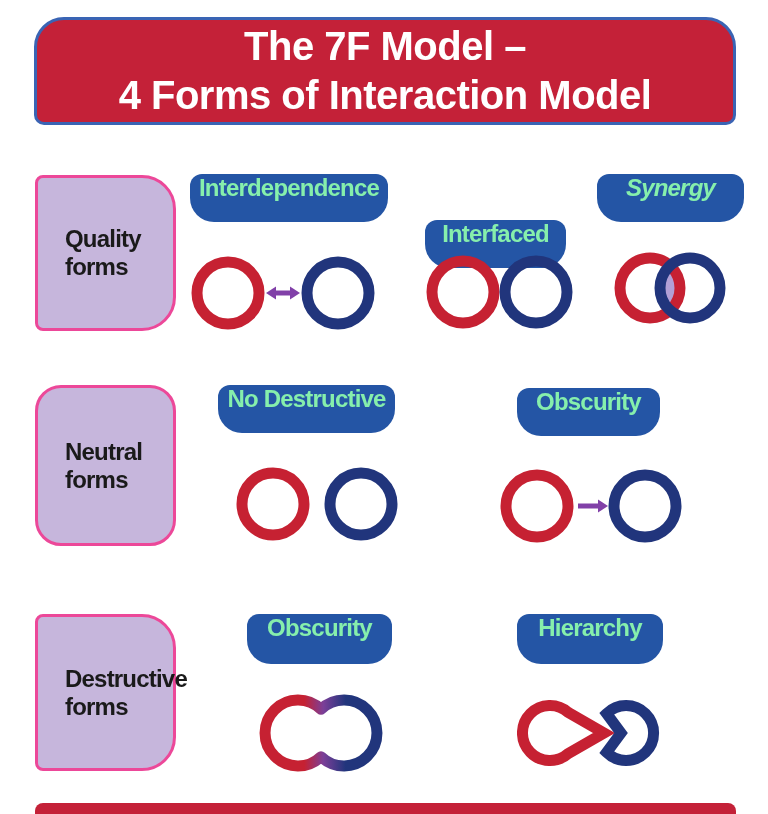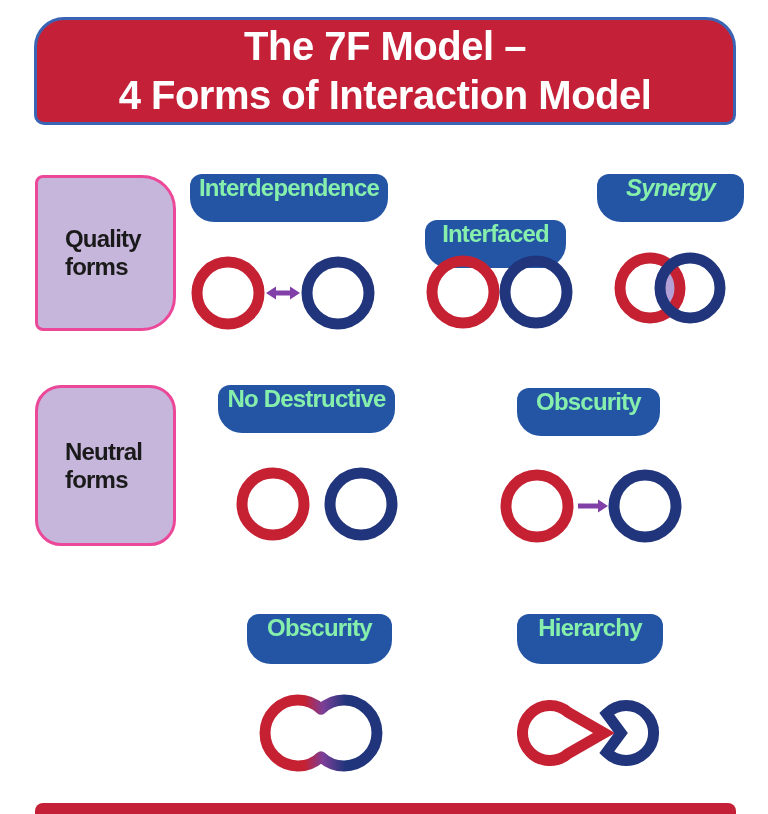--- a/index.html
+++ b/index.html
@@ -69,6 +69,9 @@
   </div>
   <div class="group-box gb-neutral">
     <span style="max-width:110px;">Neutral forms</span>
+  </div>
+  <div class="group-box gb-destructive">
+    <span style="max-width:118px;">Destructive forms</span>
   </div>
 
   <div class="badge b-interdependence">

